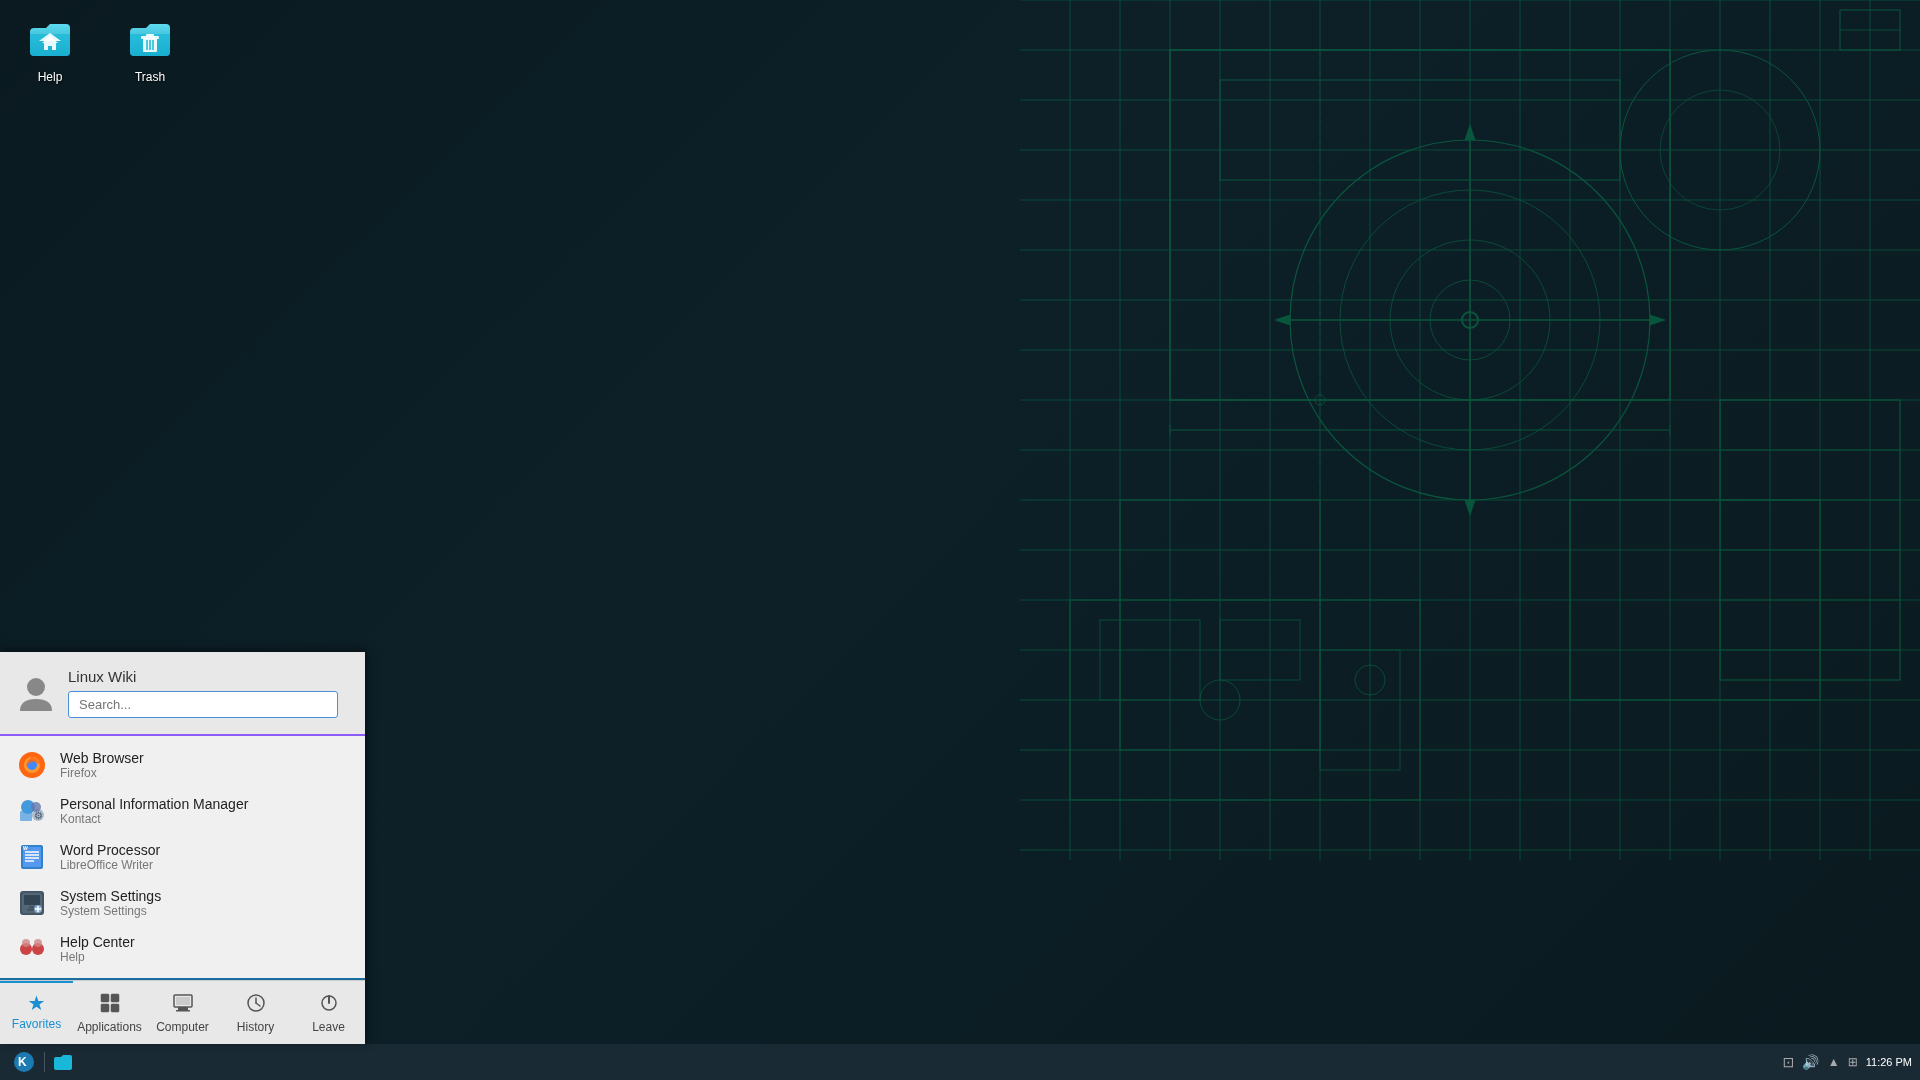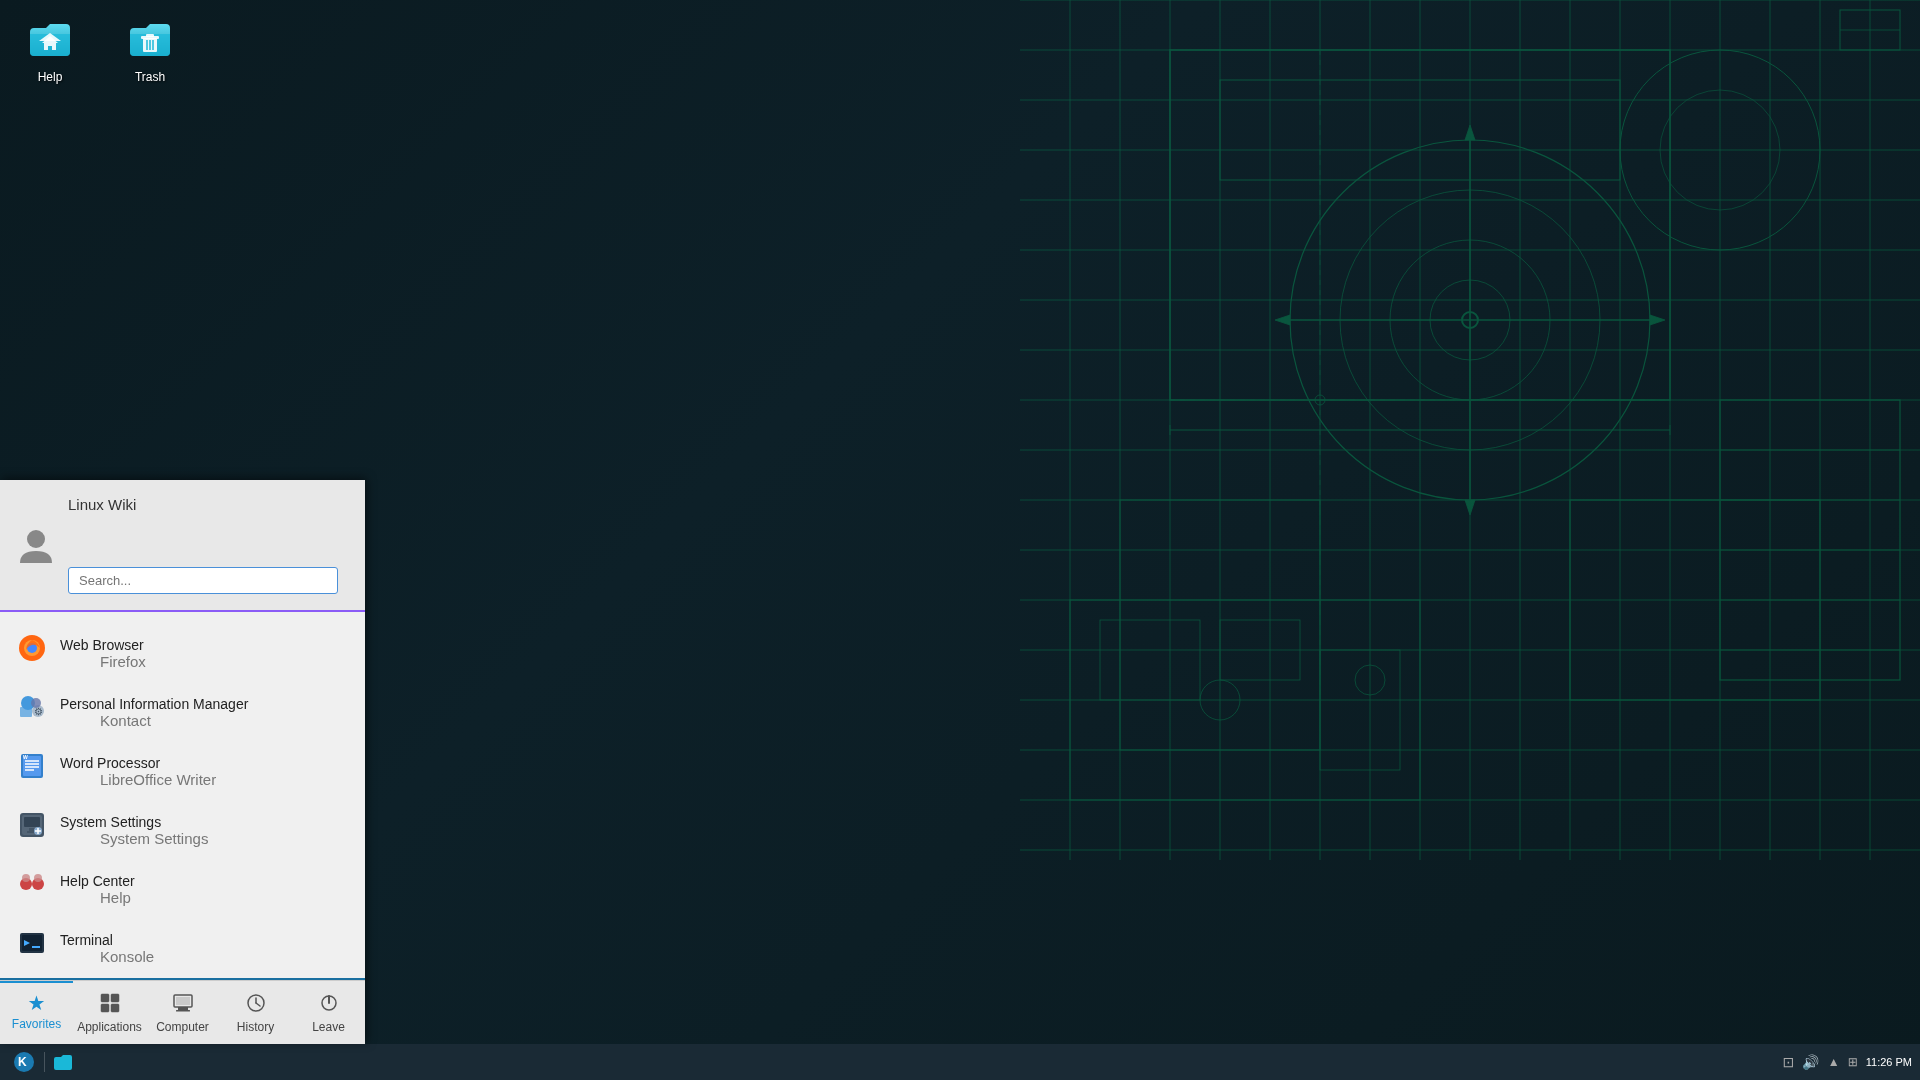--- a/index.html
+++ b/index.html
@@ -116,7 +116,6 @@
       background: #fff;
       outline: none;
       color: #333;
-      margin-top: 48px;
     }
 
     

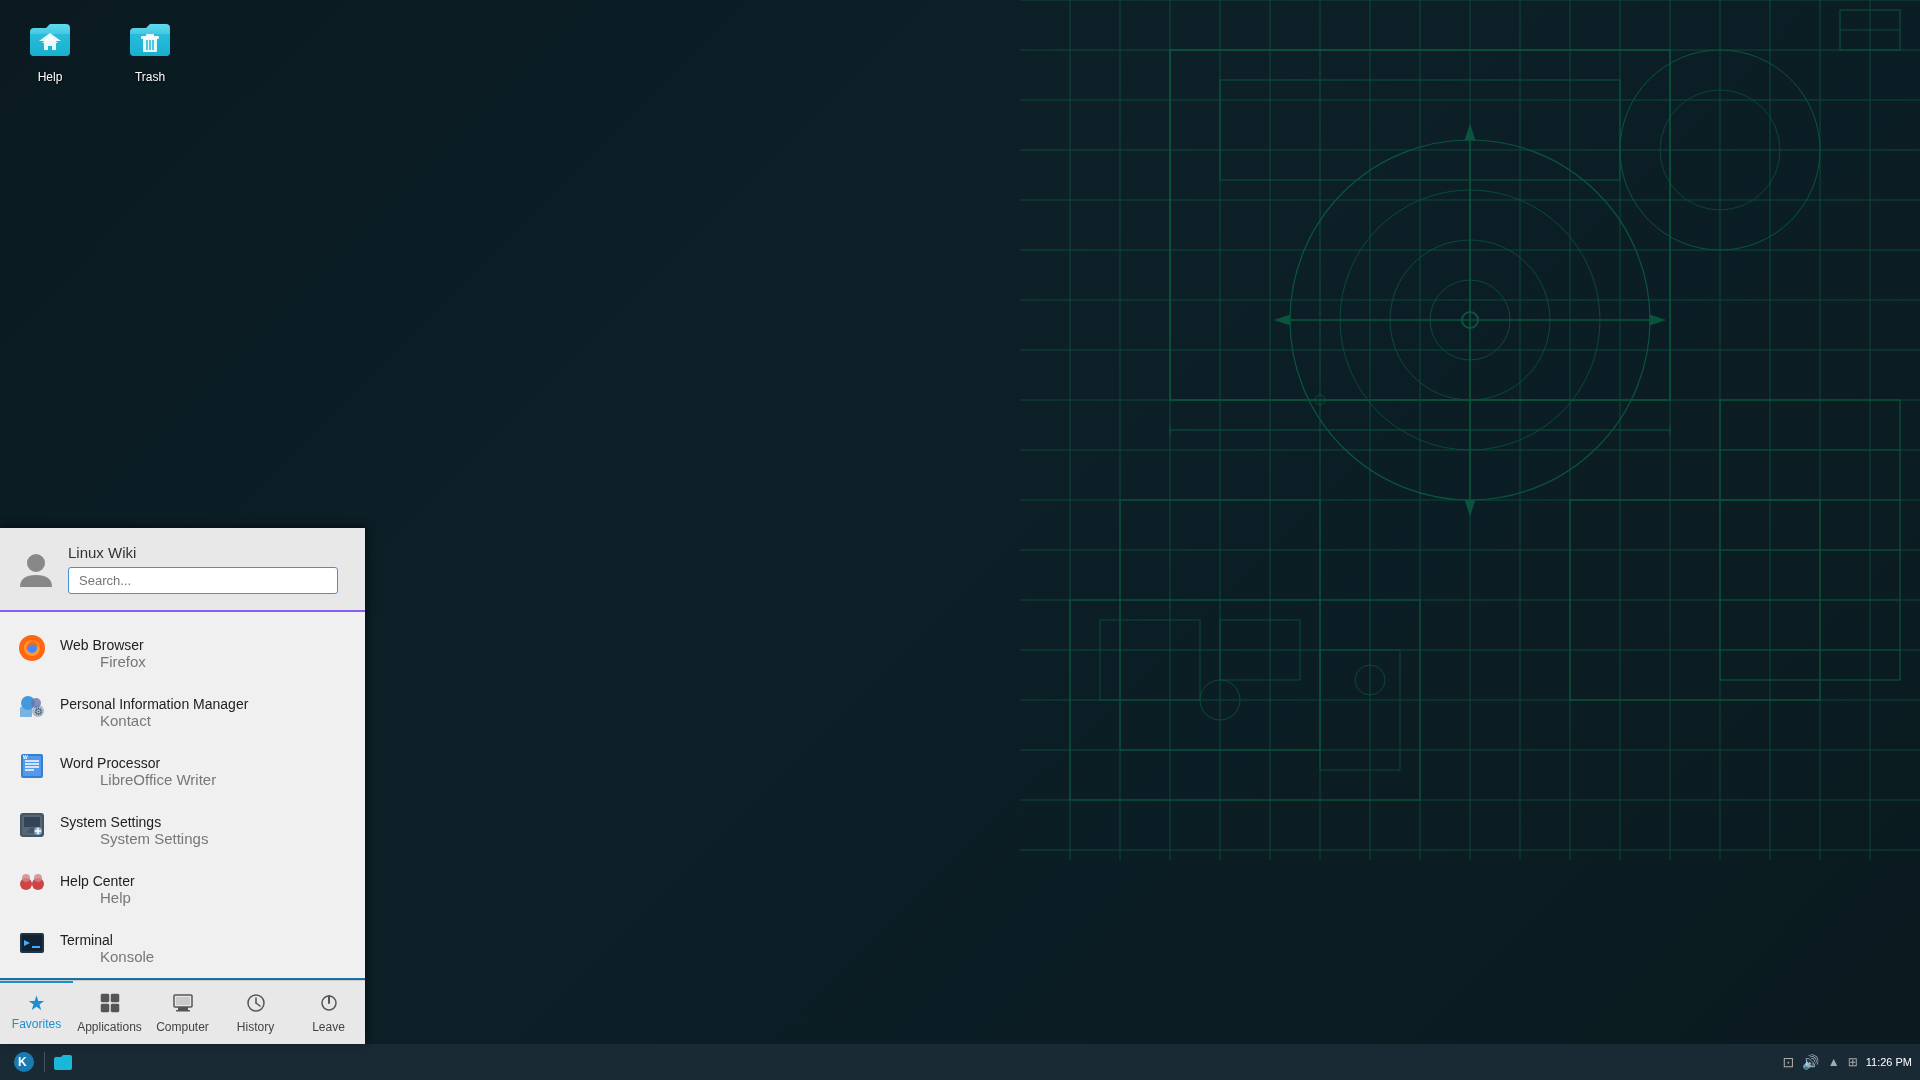--- a/index.html
+++ b/index.html
@@ -151,7 +151,6 @@
       font-size: 14px;
       color: #222;
       font-weight: 500;
-      margin-top: 12px;
     }
 
     .app-subtitle {

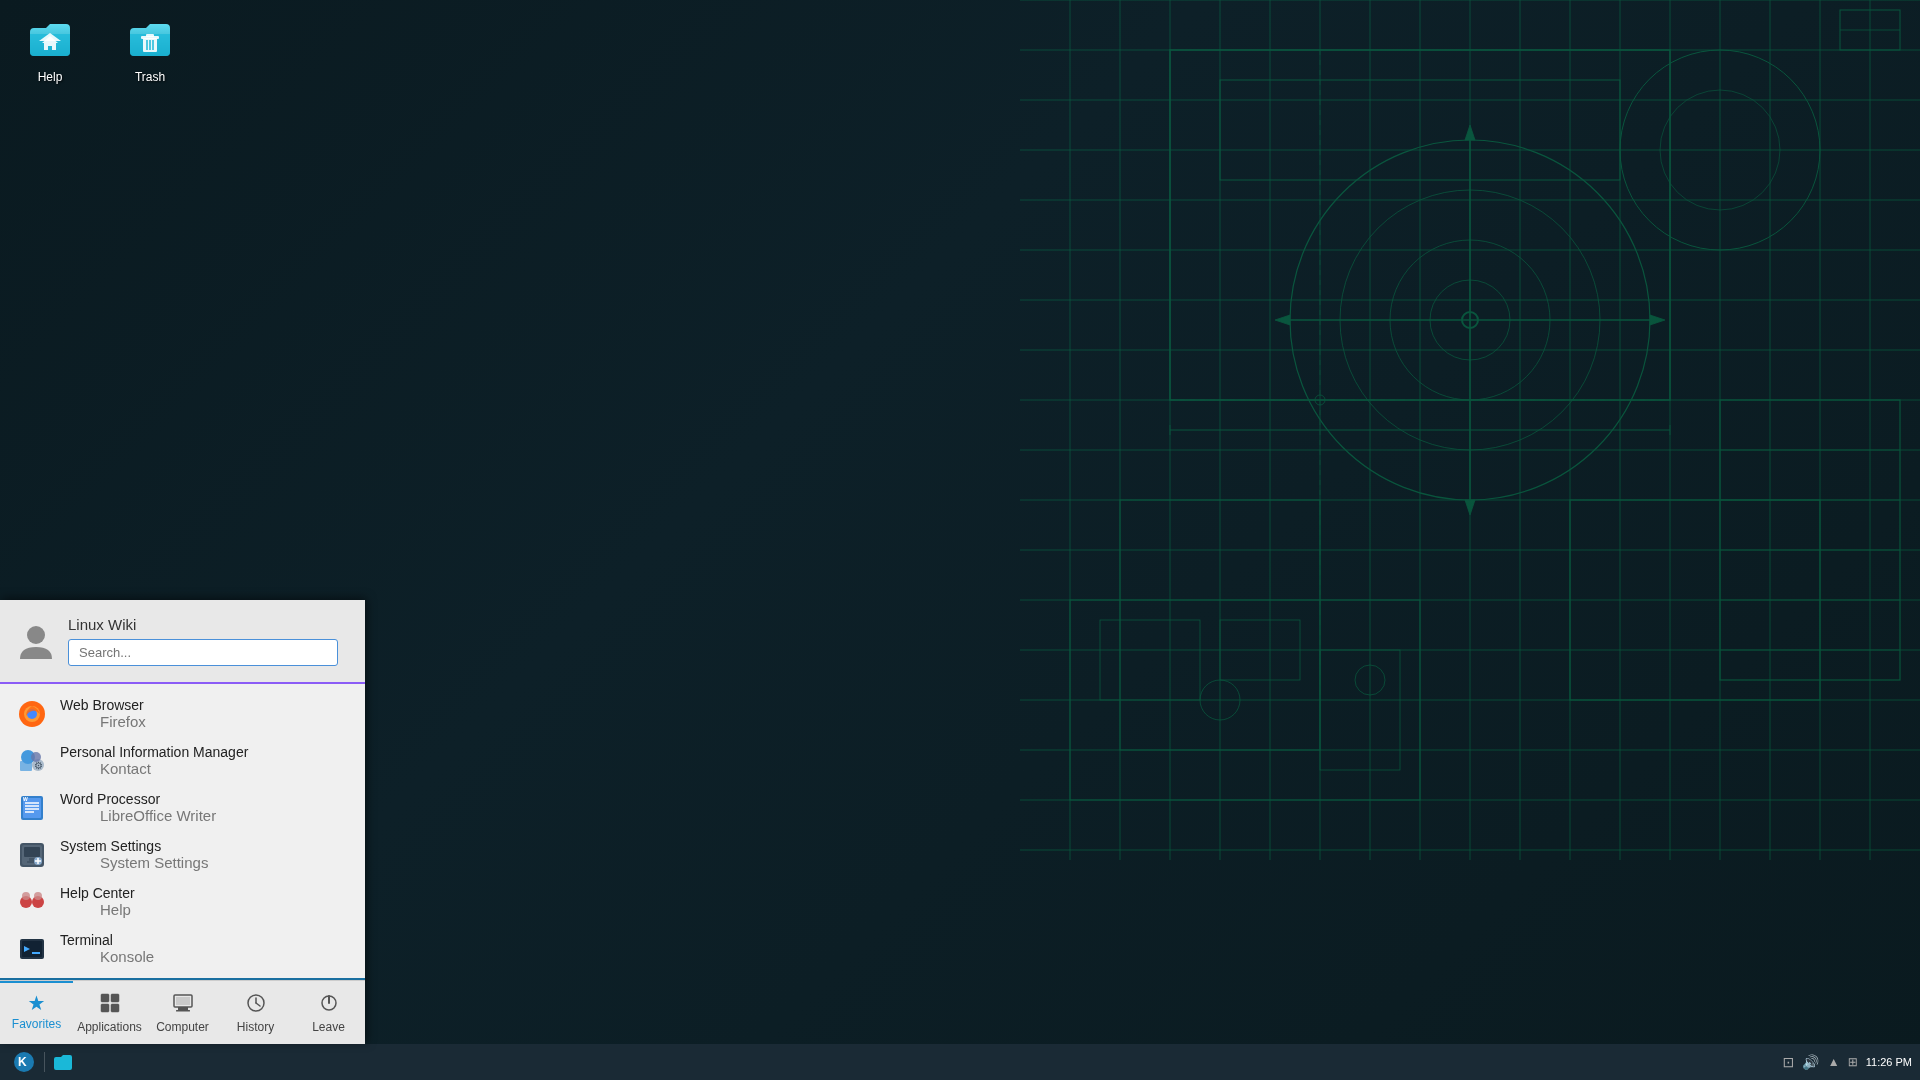--- a/index.html
+++ b/index.html
@@ -154,9 +154,8 @@
     }
 
     .app-subtitle {
-      font-size: 15px;
+      font-size: 12px;
       color: #777;
-      margin-left: 40px;
     }
 
     

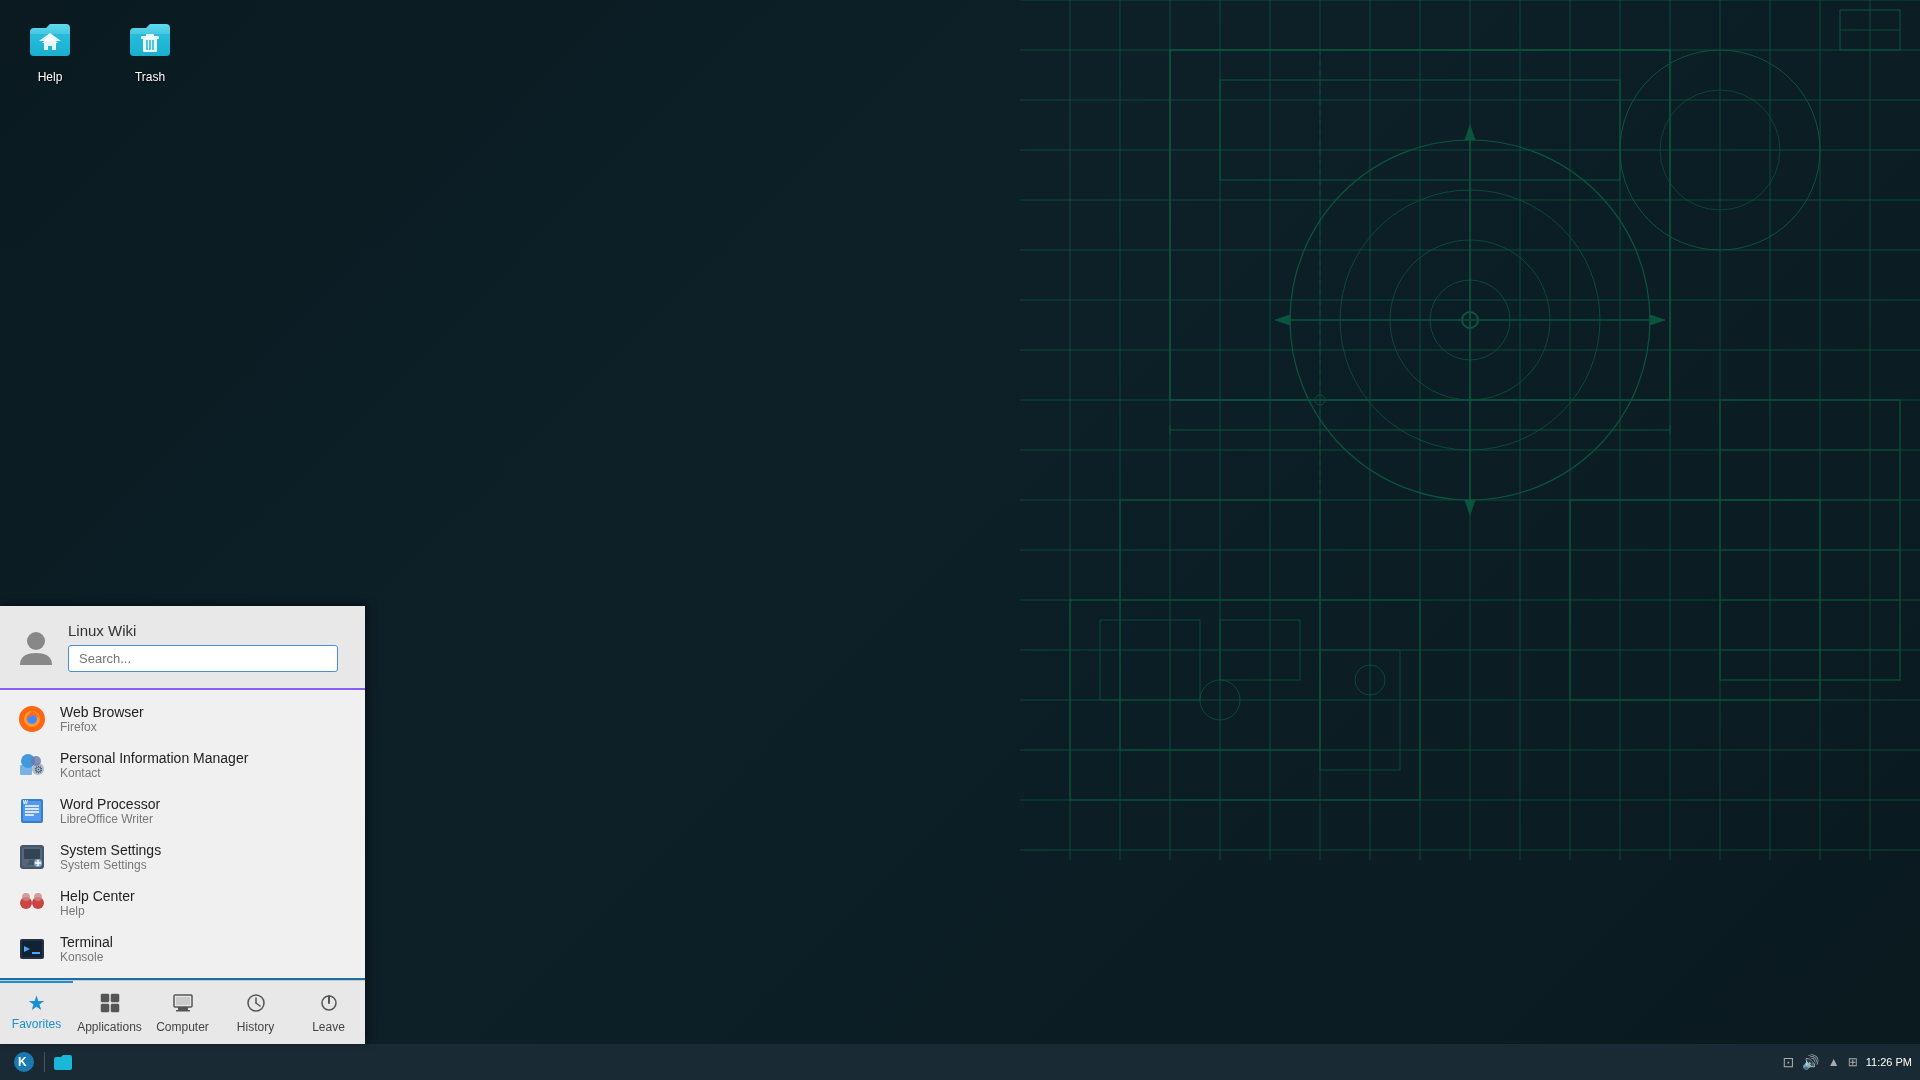--- a/index.html
+++ b/index.html
@@ -471,20 +471,6 @@
         </div>
       </div>
 
-      <div class="menu-app-item">
-        <div class="app-icon-wrap">
-          <svg width="28" height="28" viewBox="0 0 28 28" xmlns="http://www.w3.org/2000/svg">
-            <rect x="2" y="4" width="24" height="20" rx="2" fill="#223344"></rect>
-            <rect x="4" y="6" width="20" height="16" rx="1" fill="#112233"></rect>
-            <polygon points="6,11 12,14 6,17" fill="#44aaff"></polygon>
-            <line x1="14" y1="18" x2="22" y2="18" stroke="#44aaff" stroke-width="2"></line>
-          </svg>
-        </div>
-        <div class="app-info">
-          <span class="app-name">Terminal</span>
-          <span class="app-subtitle">Konsole</span>
-        </div>
-      </div>
     </div>
 
     <div class="menu-divider-line"></div>

